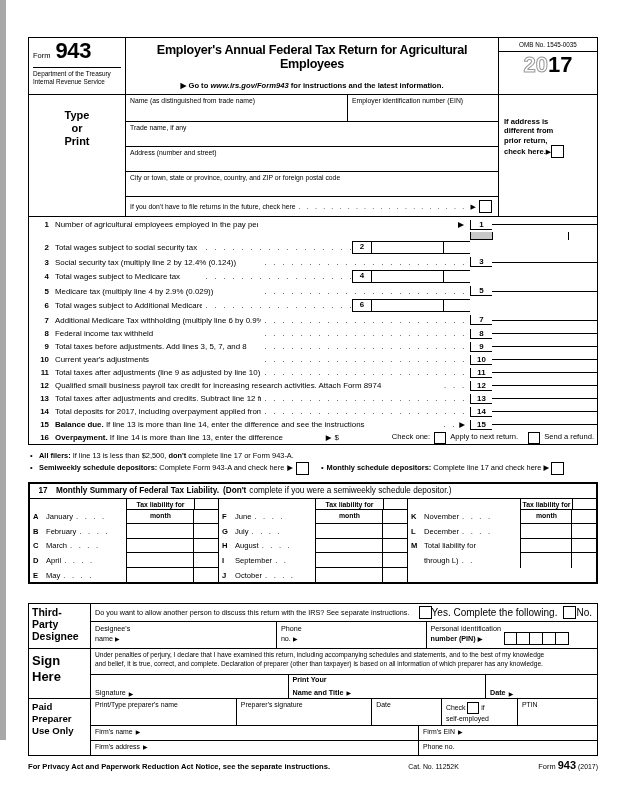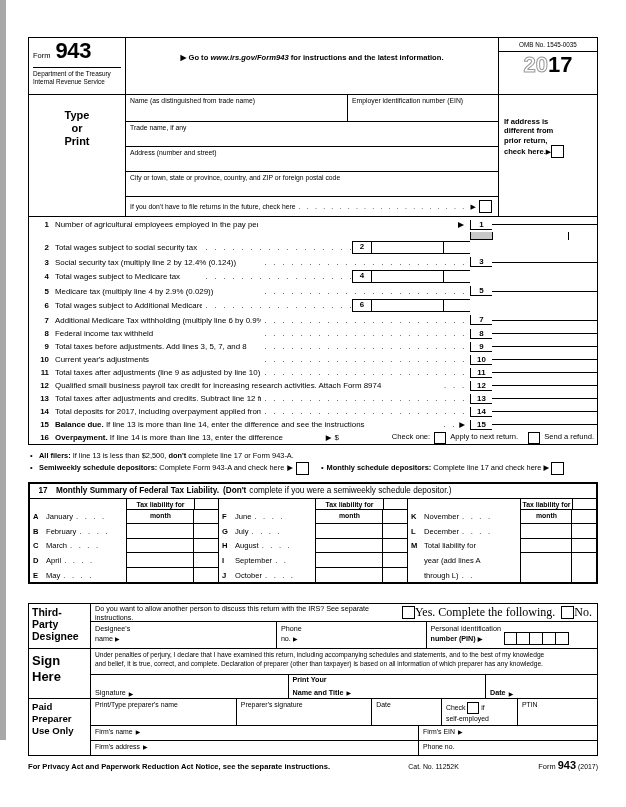--- a/index.html
+++ b/index.html
@@ -159,6 +159,7 @@
         </div>
       </div>
       <div class="hdr-mid">
+        <div class="title">Employer's Annual Federal Tax Return for Agricultural Employees</div>
         <div class="goto">
           <span>▶</span>
           <span>Go to</span>

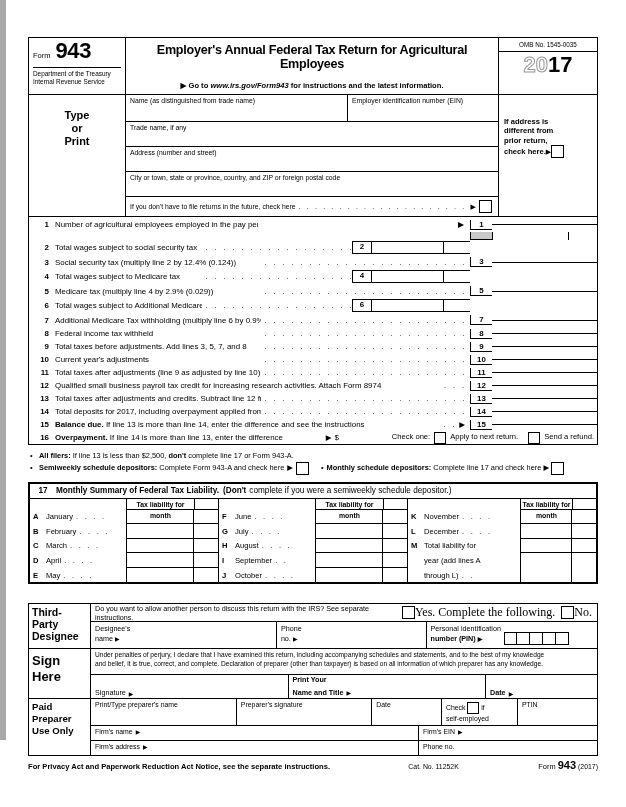--- a/index.html
+++ b/index.html
@@ -623,14 +623,6 @@
               <div class="mdol"></div>
               <div class="mcts"></div>
             </div>
-          <div class="mrow">
-              <div class="mlab" style="width:112px">
-                <span class="ml"></span>
-                <span>year (add lines A</span>
-              </div>
-              <div class="mdol" style="border-bottom:none"></div>
-              <div class="mcts" style="border-bottom:none"></div>
-            </div>
           <div class="mrow last">
               <div class="mlab" style="width:112px">
                 <span class="ml"></span>

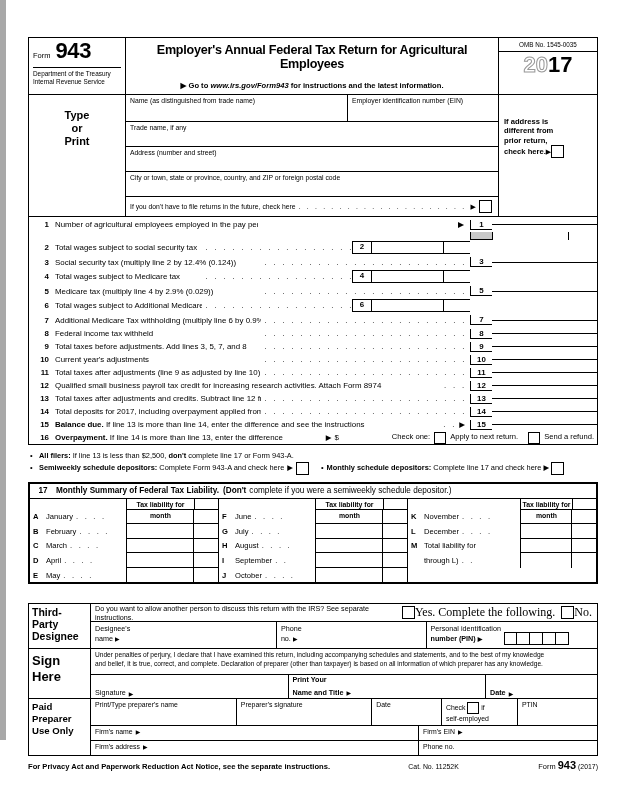--- a/index.html
+++ b/index.html
@@ -96,7 +96,7 @@
   .tpbody{flex:1;}
   .tpq{display:flex;align-items:center;font-size:7.2px;height:17px;border-bottom:1px solid #000;padding-left:4px;}
   .tpq .qs{flex:1;}
-  .tpq .yn{display:flex;align-items:center;gap:0;font-size:12px;font-family:Liberation Serif, serif;}
+  .tpq .yn{display:flex;align-items:center;gap:0;font-size:10px;}
   .tpf{display:flex;height:26px;font-size:7.2px;}
   .tpf .f1{flex:1.25;border-right:1px solid #000;padding:2px 0 0 4px;line-height:9.6px;}
   .tpf .f2{flex:1;border-right:1px solid #000;padding:2px 0 0 4px;line-height:9.6px;}

